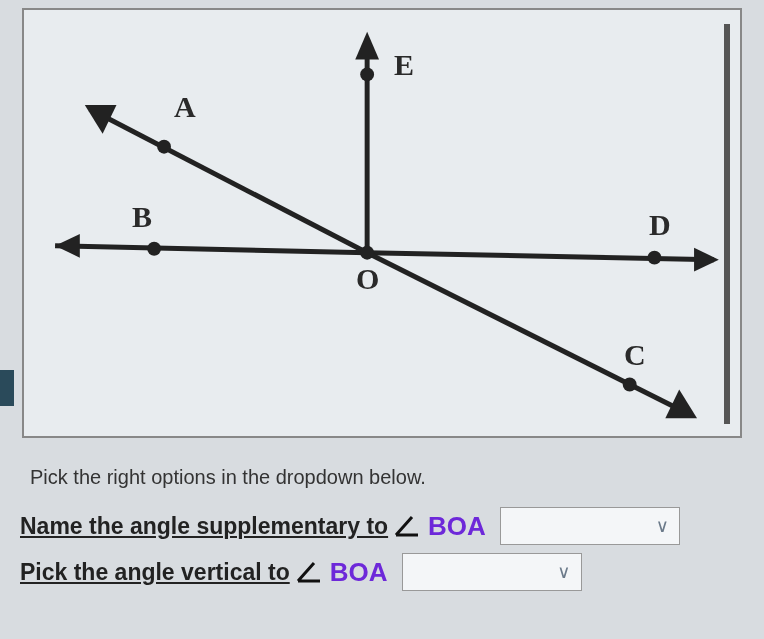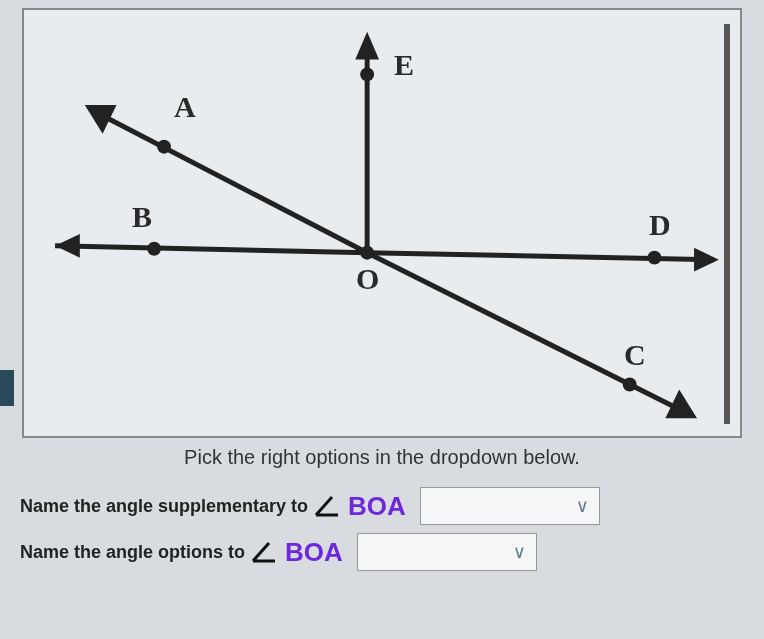--- a/index.html
+++ b/index.html
@@ -31,10 +31,9 @@
       font-family: Georgia, serif;
     }
     .instruction {
-      margin: 8px 30px 18px;
+      margin: 28px 30px 18px;
       font-size: 20px;
       color: #333;
-      text-align: center;
     }
     .question-row {
       display: flex;

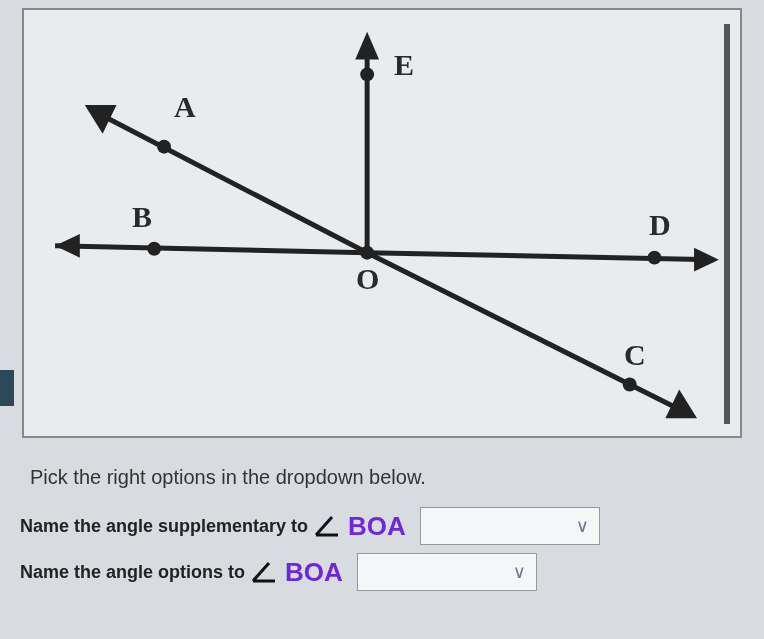--- a/index.html
+++ b/index.html
@@ -42,9 +42,10 @@
       gap: 6px;
     }
     .question-text {
-      font-size: 18px;
+      font-size: 23px;
       font-weight: bold;
       color: #222;
+      text-decoration: underline;
     }
     .angle-sym {
       display: inline-block;

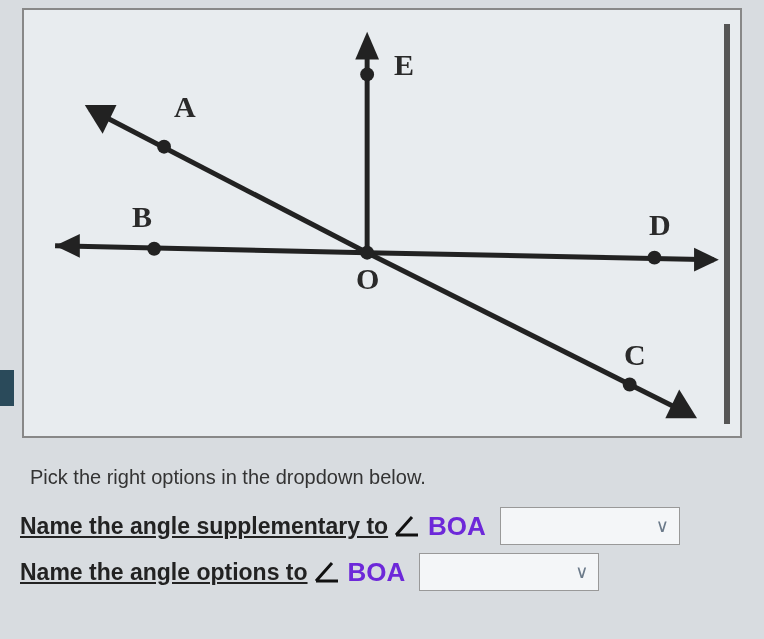--- a/index.html
+++ b/index.html
@@ -148,7 +148,7 @@
 </div>
 
 <div class="question-row">
-  <span class="question-text">Name the angle options to </span>
+  <span class="question-text">Pick the angle vertical to </span>
   <span class="angle-sym">
     <svg viewBox="0 0 26 22">
         <path d="M 2 20 L 24 20 M 2 20 L 18 2" stroke="#111" stroke-width="3" fill="none"></path>

